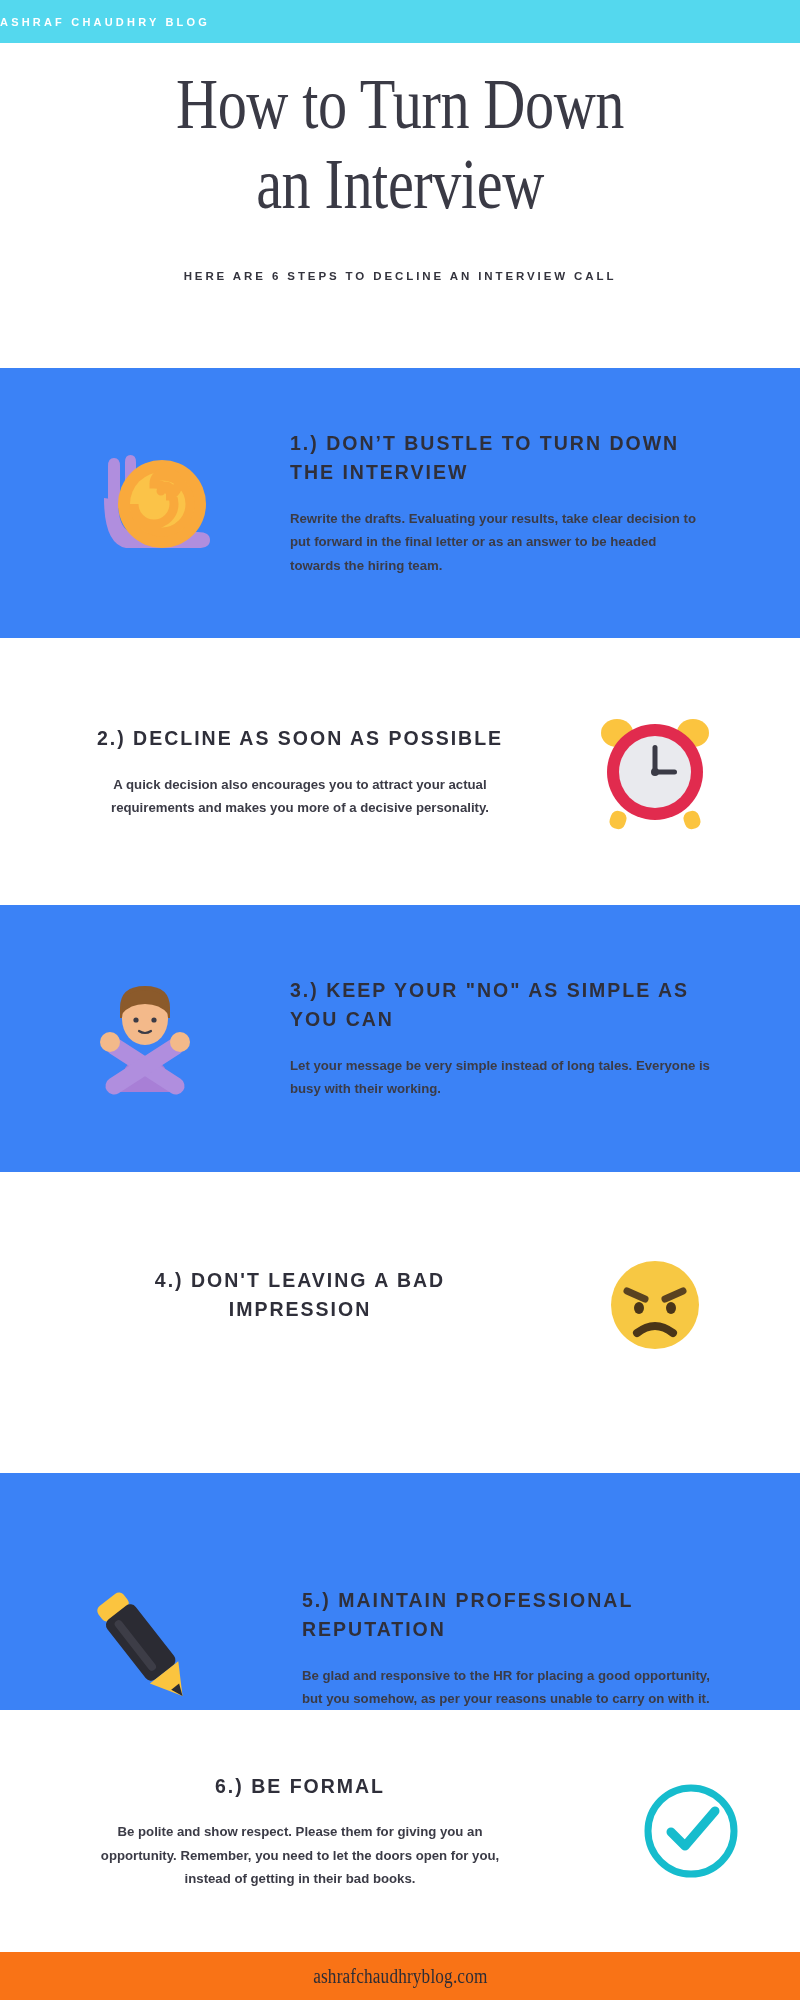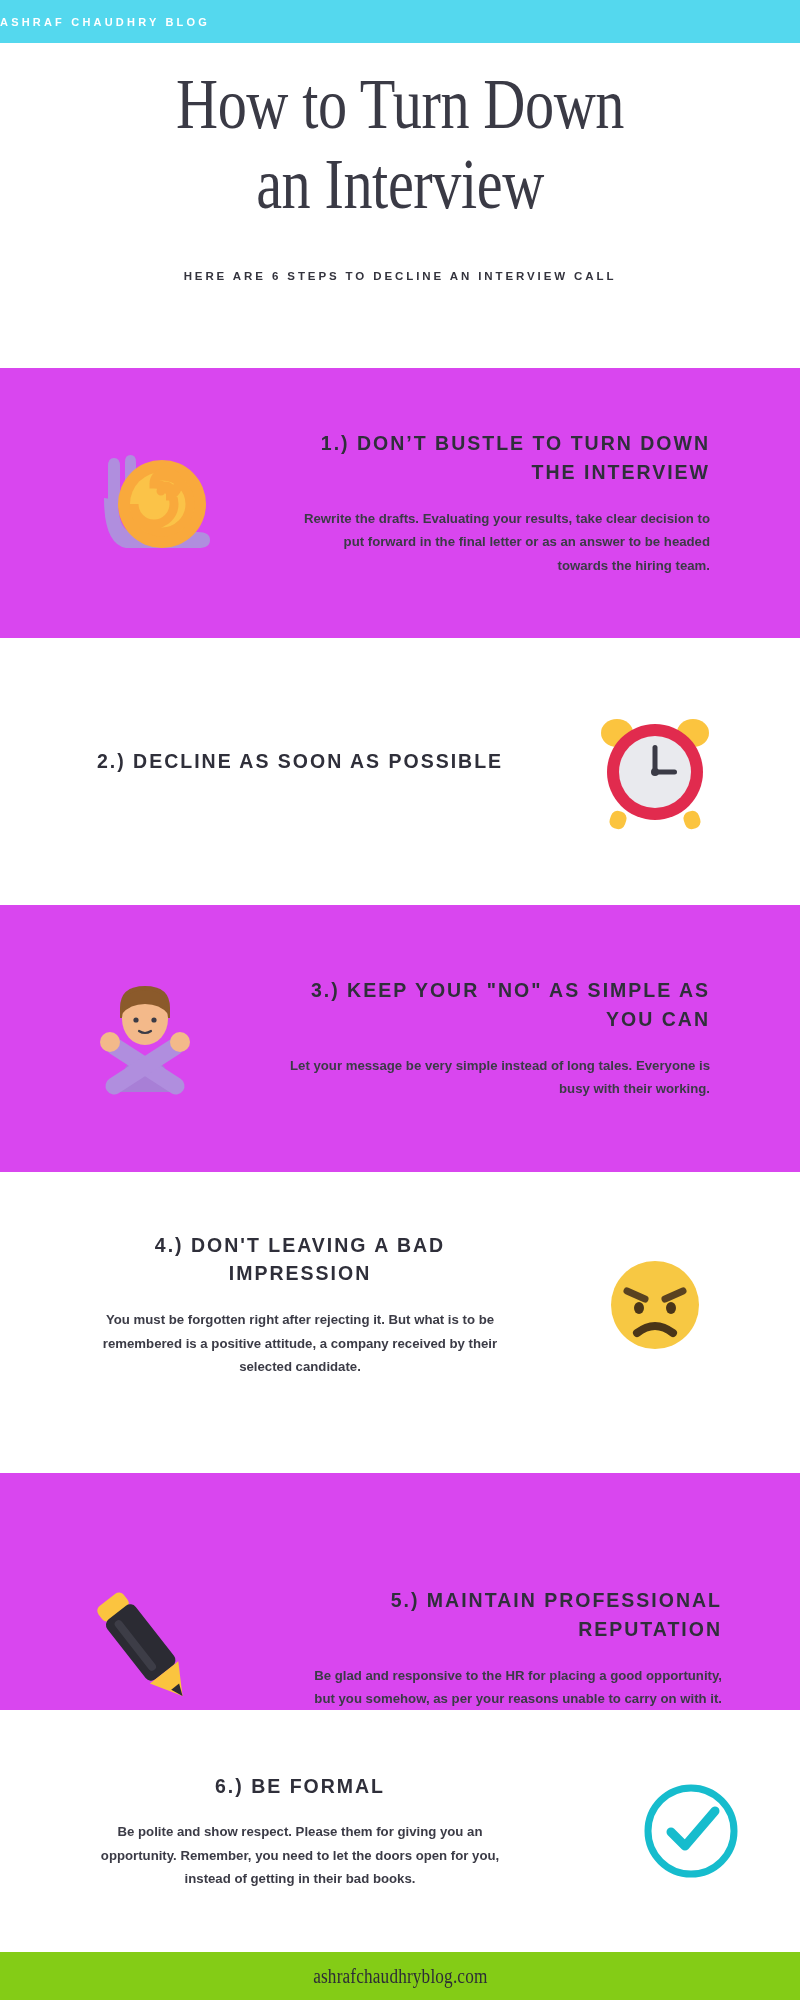--- a/index.html
+++ b/index.html
@@ -78,7 +78,7 @@
     display: flex;
     align-items: center;
   }
-  .section.tinted { background: #d946ef; text-align: right; }
+  .section.tinted { background: #3b82f6; }
   .section.plain  { background: #ffffff; }
 
   .section .col-art {

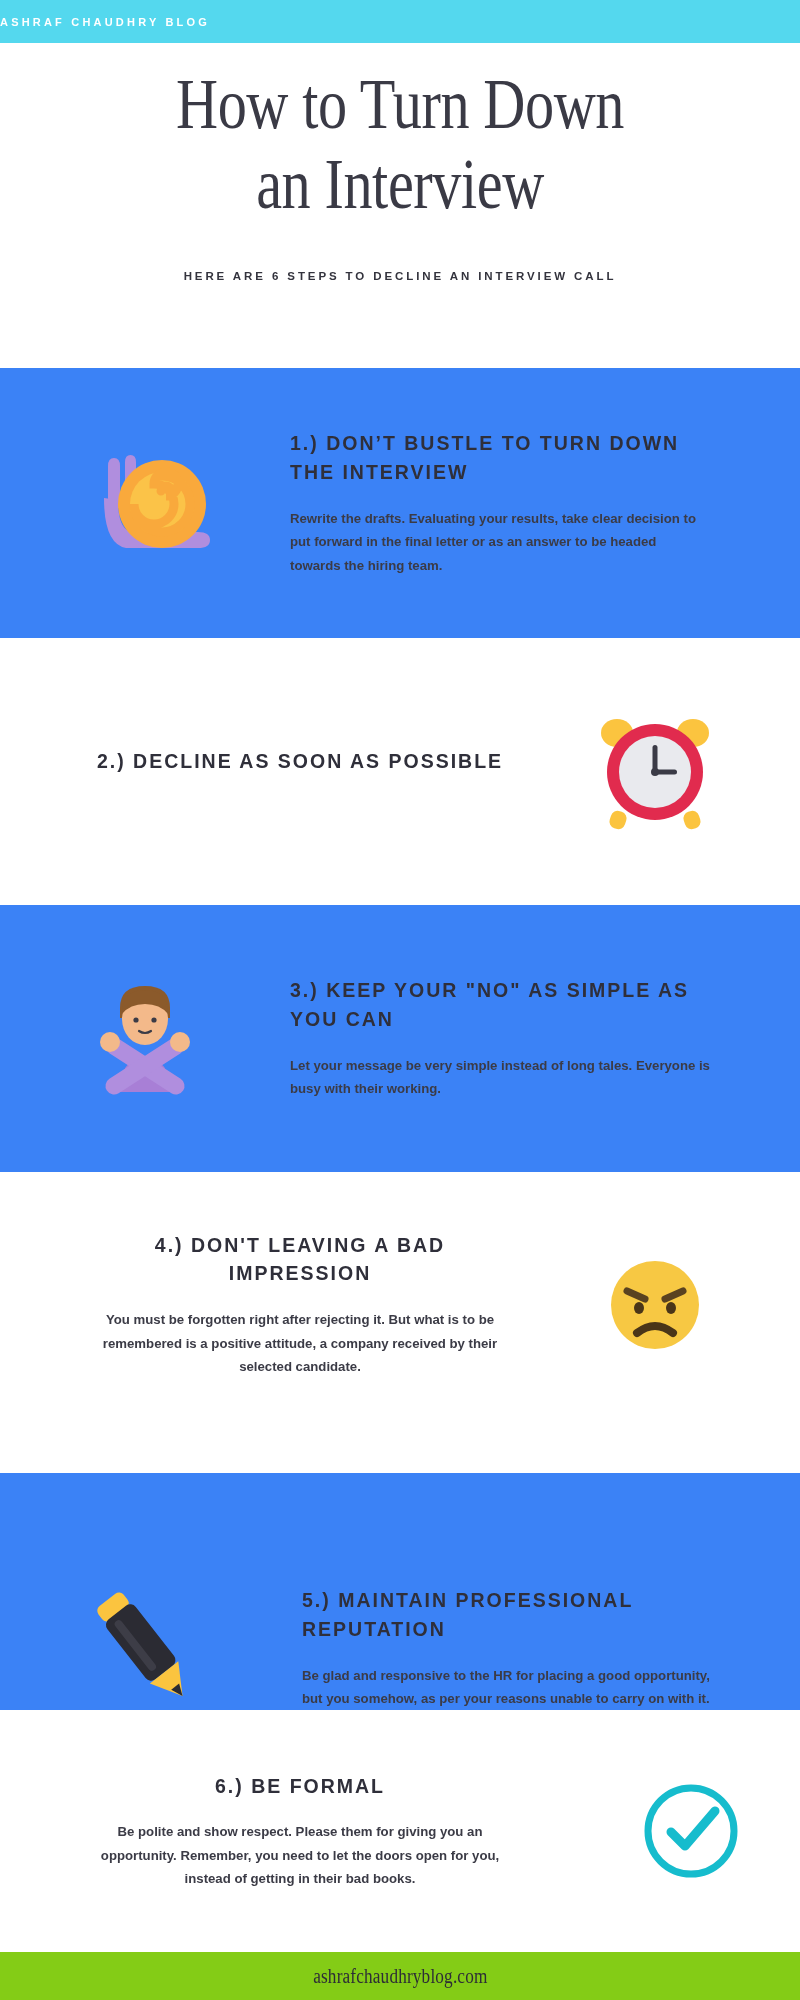--- a/index.html
+++ b/index.html
@@ -188,6 +188,7 @@
     </div>
     <div class="col-text">
       <h2 class="step-title">2.) DECLINE AS SOON AS POSSIBLE</h2>
+      <p class="step-body">A quick decision also encourages you to attract your actual requirements and makes you more of a decisive personality.</p>
     </div>
   </div>
 

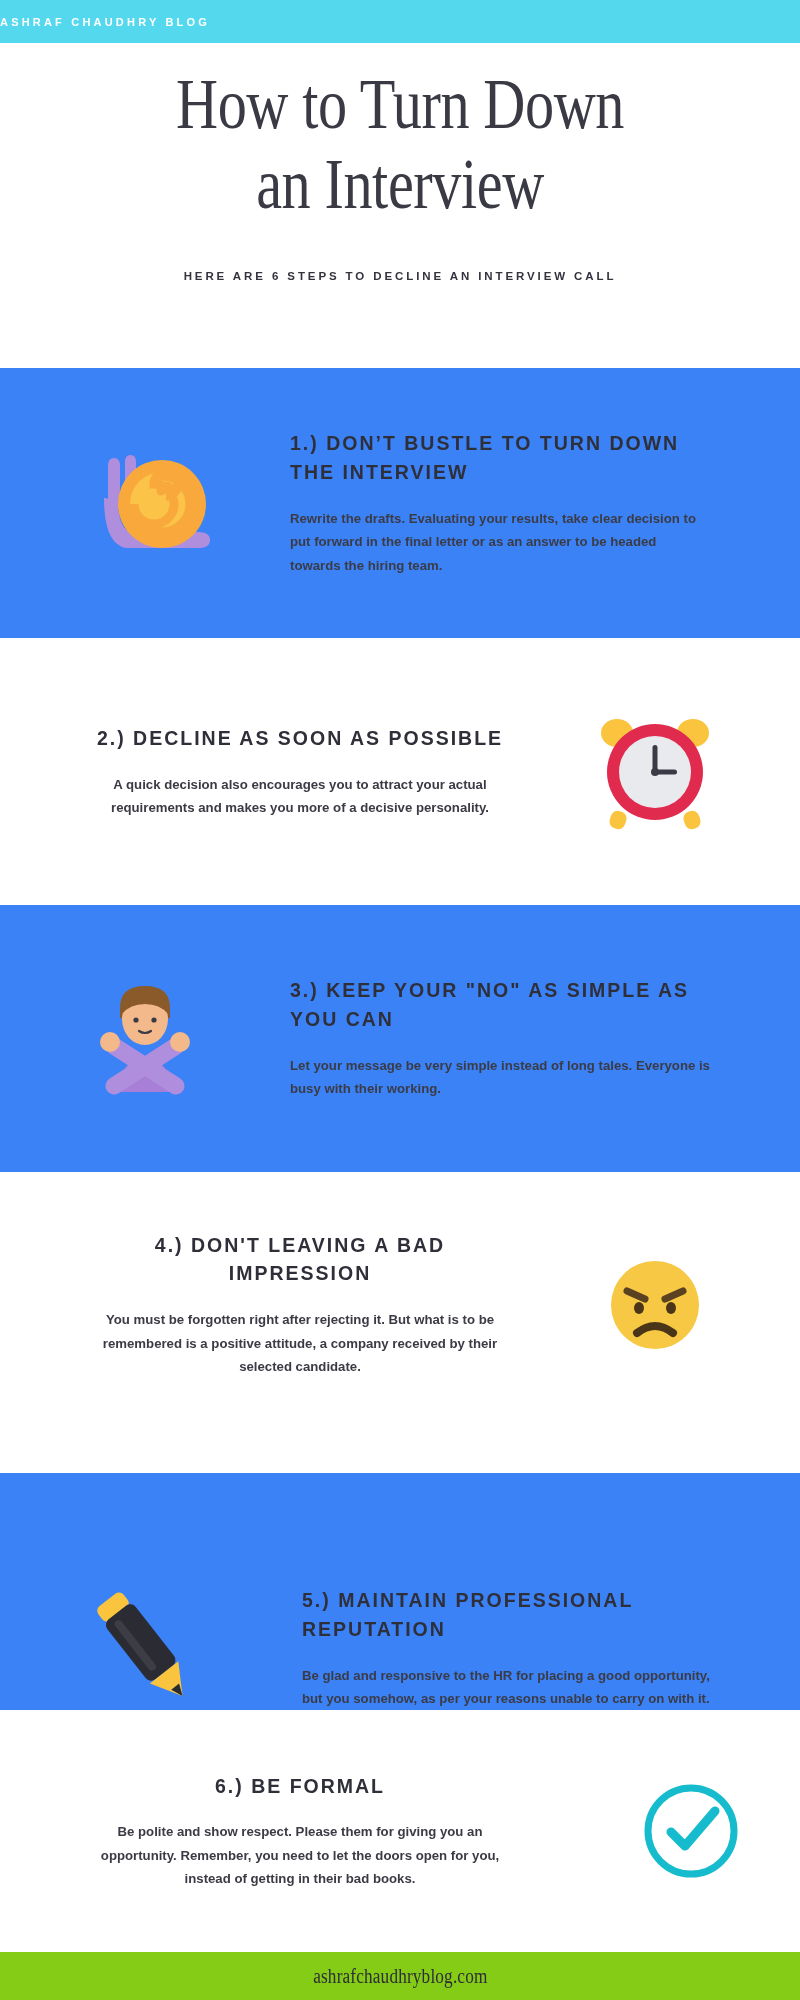--- a/index.html
+++ b/index.html
@@ -227,7 +227,6 @@
     </div>
     <div class="col-text">
       <h2 class="step-title">4.) DON'T LEAVING A BAD IMPRESSION</h2>
-      <p class="step-body">You must be forgotten right after rejecting it. But what is to be remembered is a positive attitude, a company received by their selected candidate.</p>
     </div>
   </div>
 

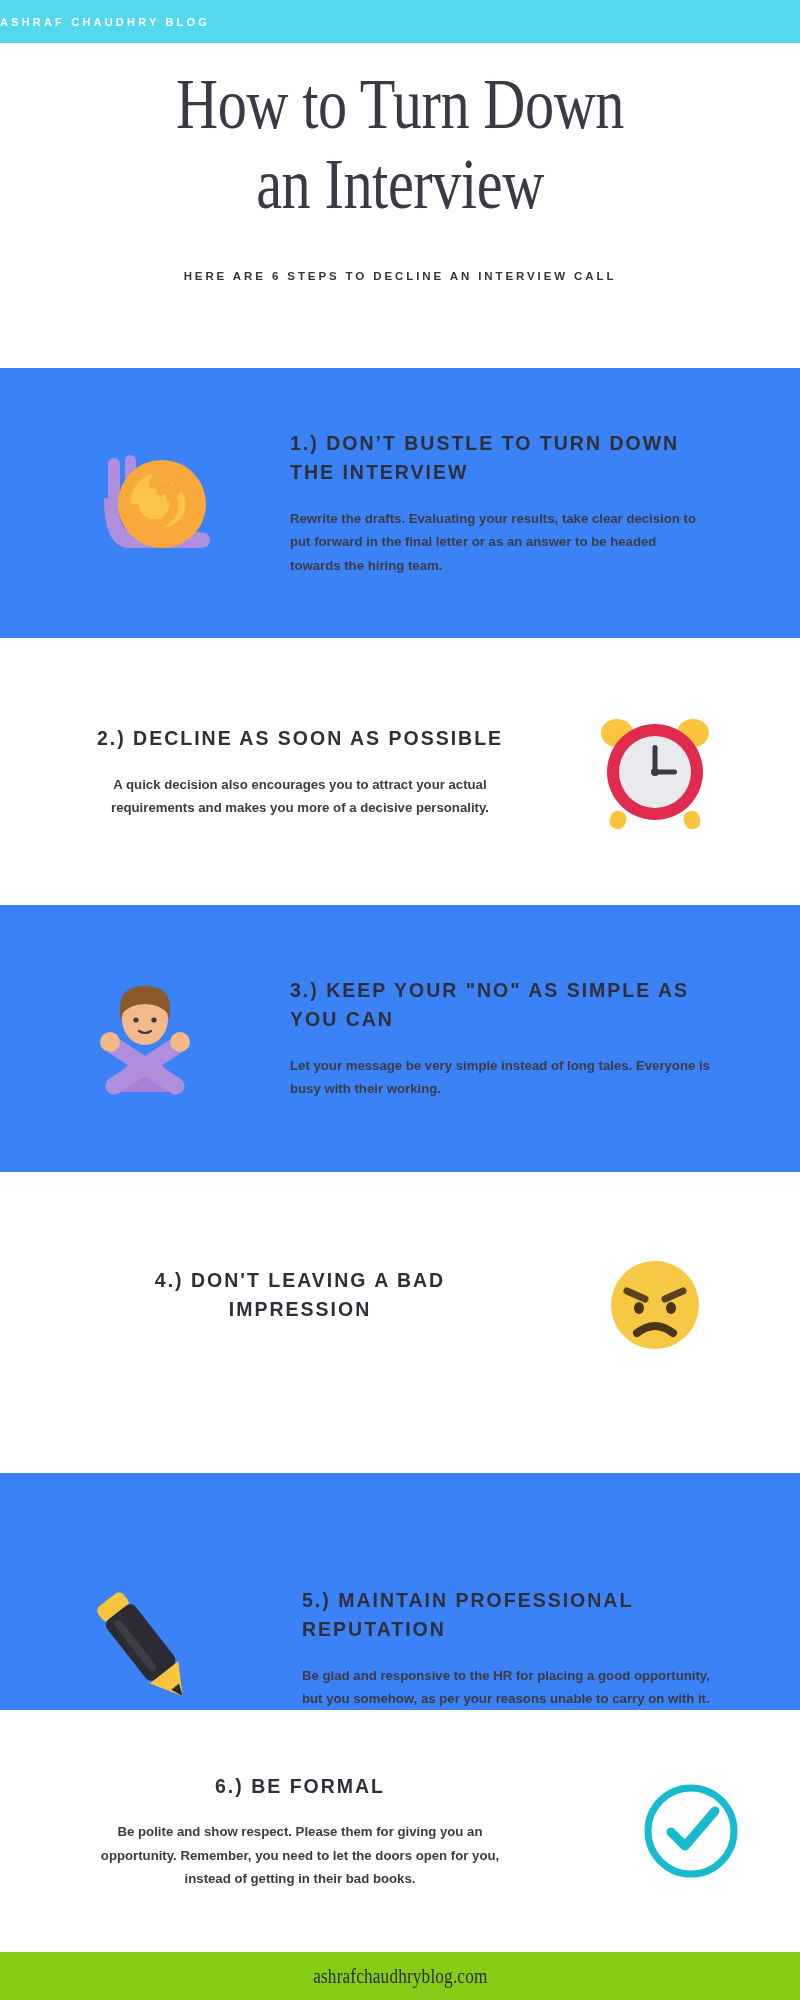--- a/index.html
+++ b/index.html
@@ -120,7 +120,7 @@
     left: 0; bottom: 0;
     width: 800px;
     height: 48px;
-    background: #84cc16;
+    background: #f97316;
     display: flex;
     align-items: center;
     justify-content: center;

